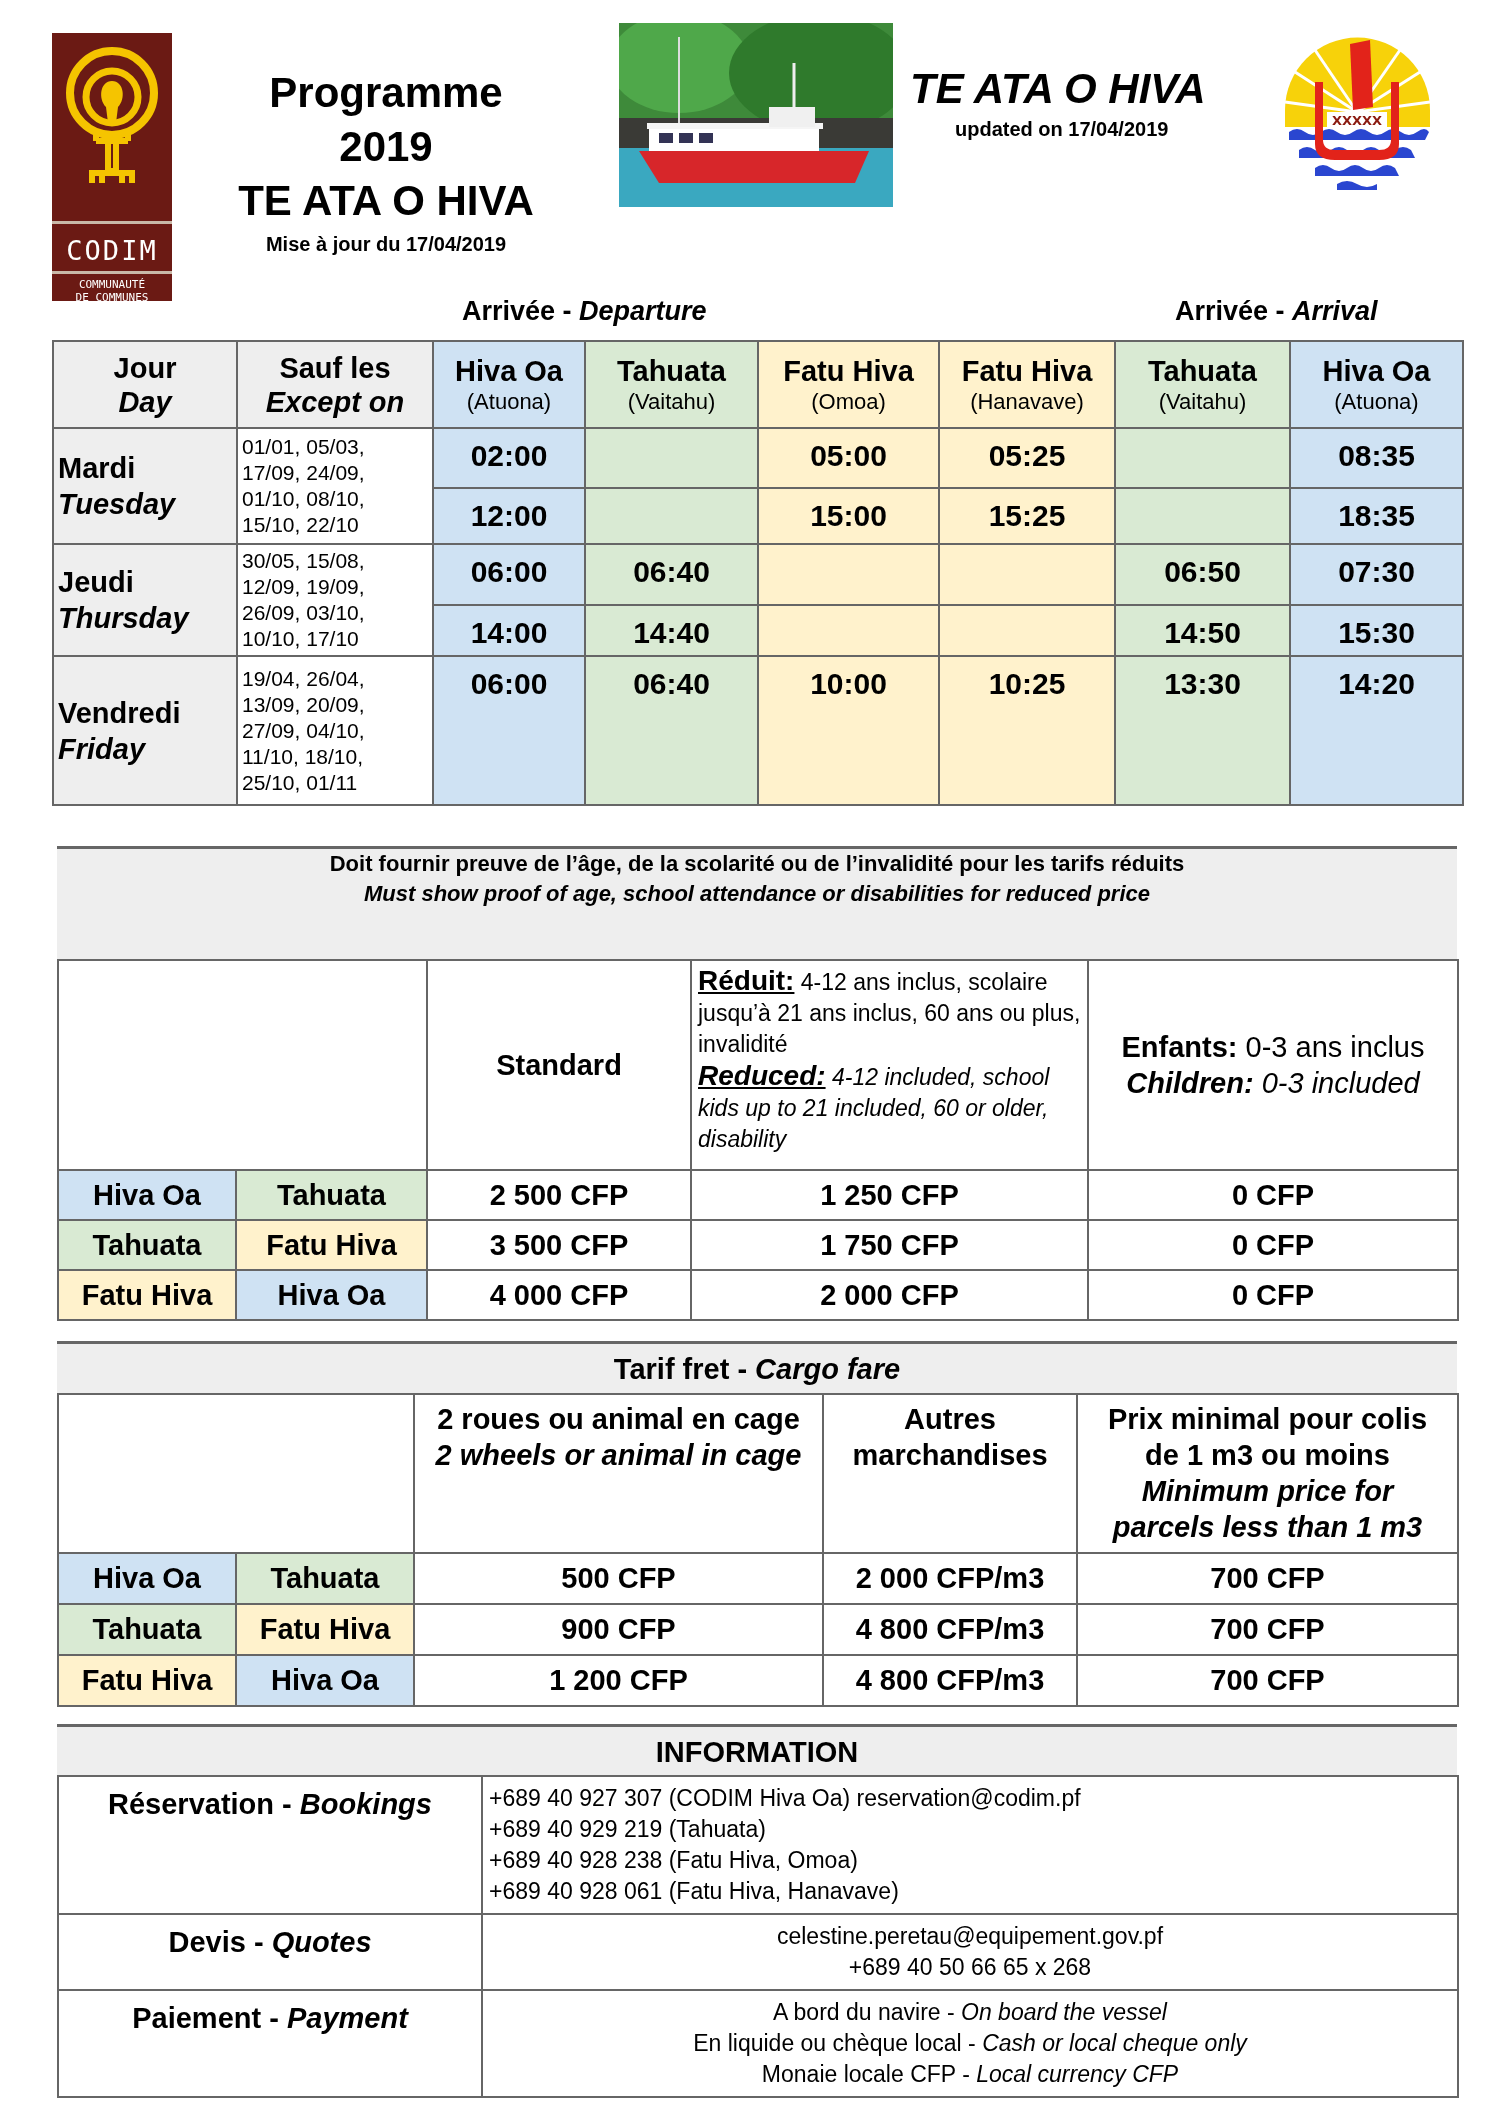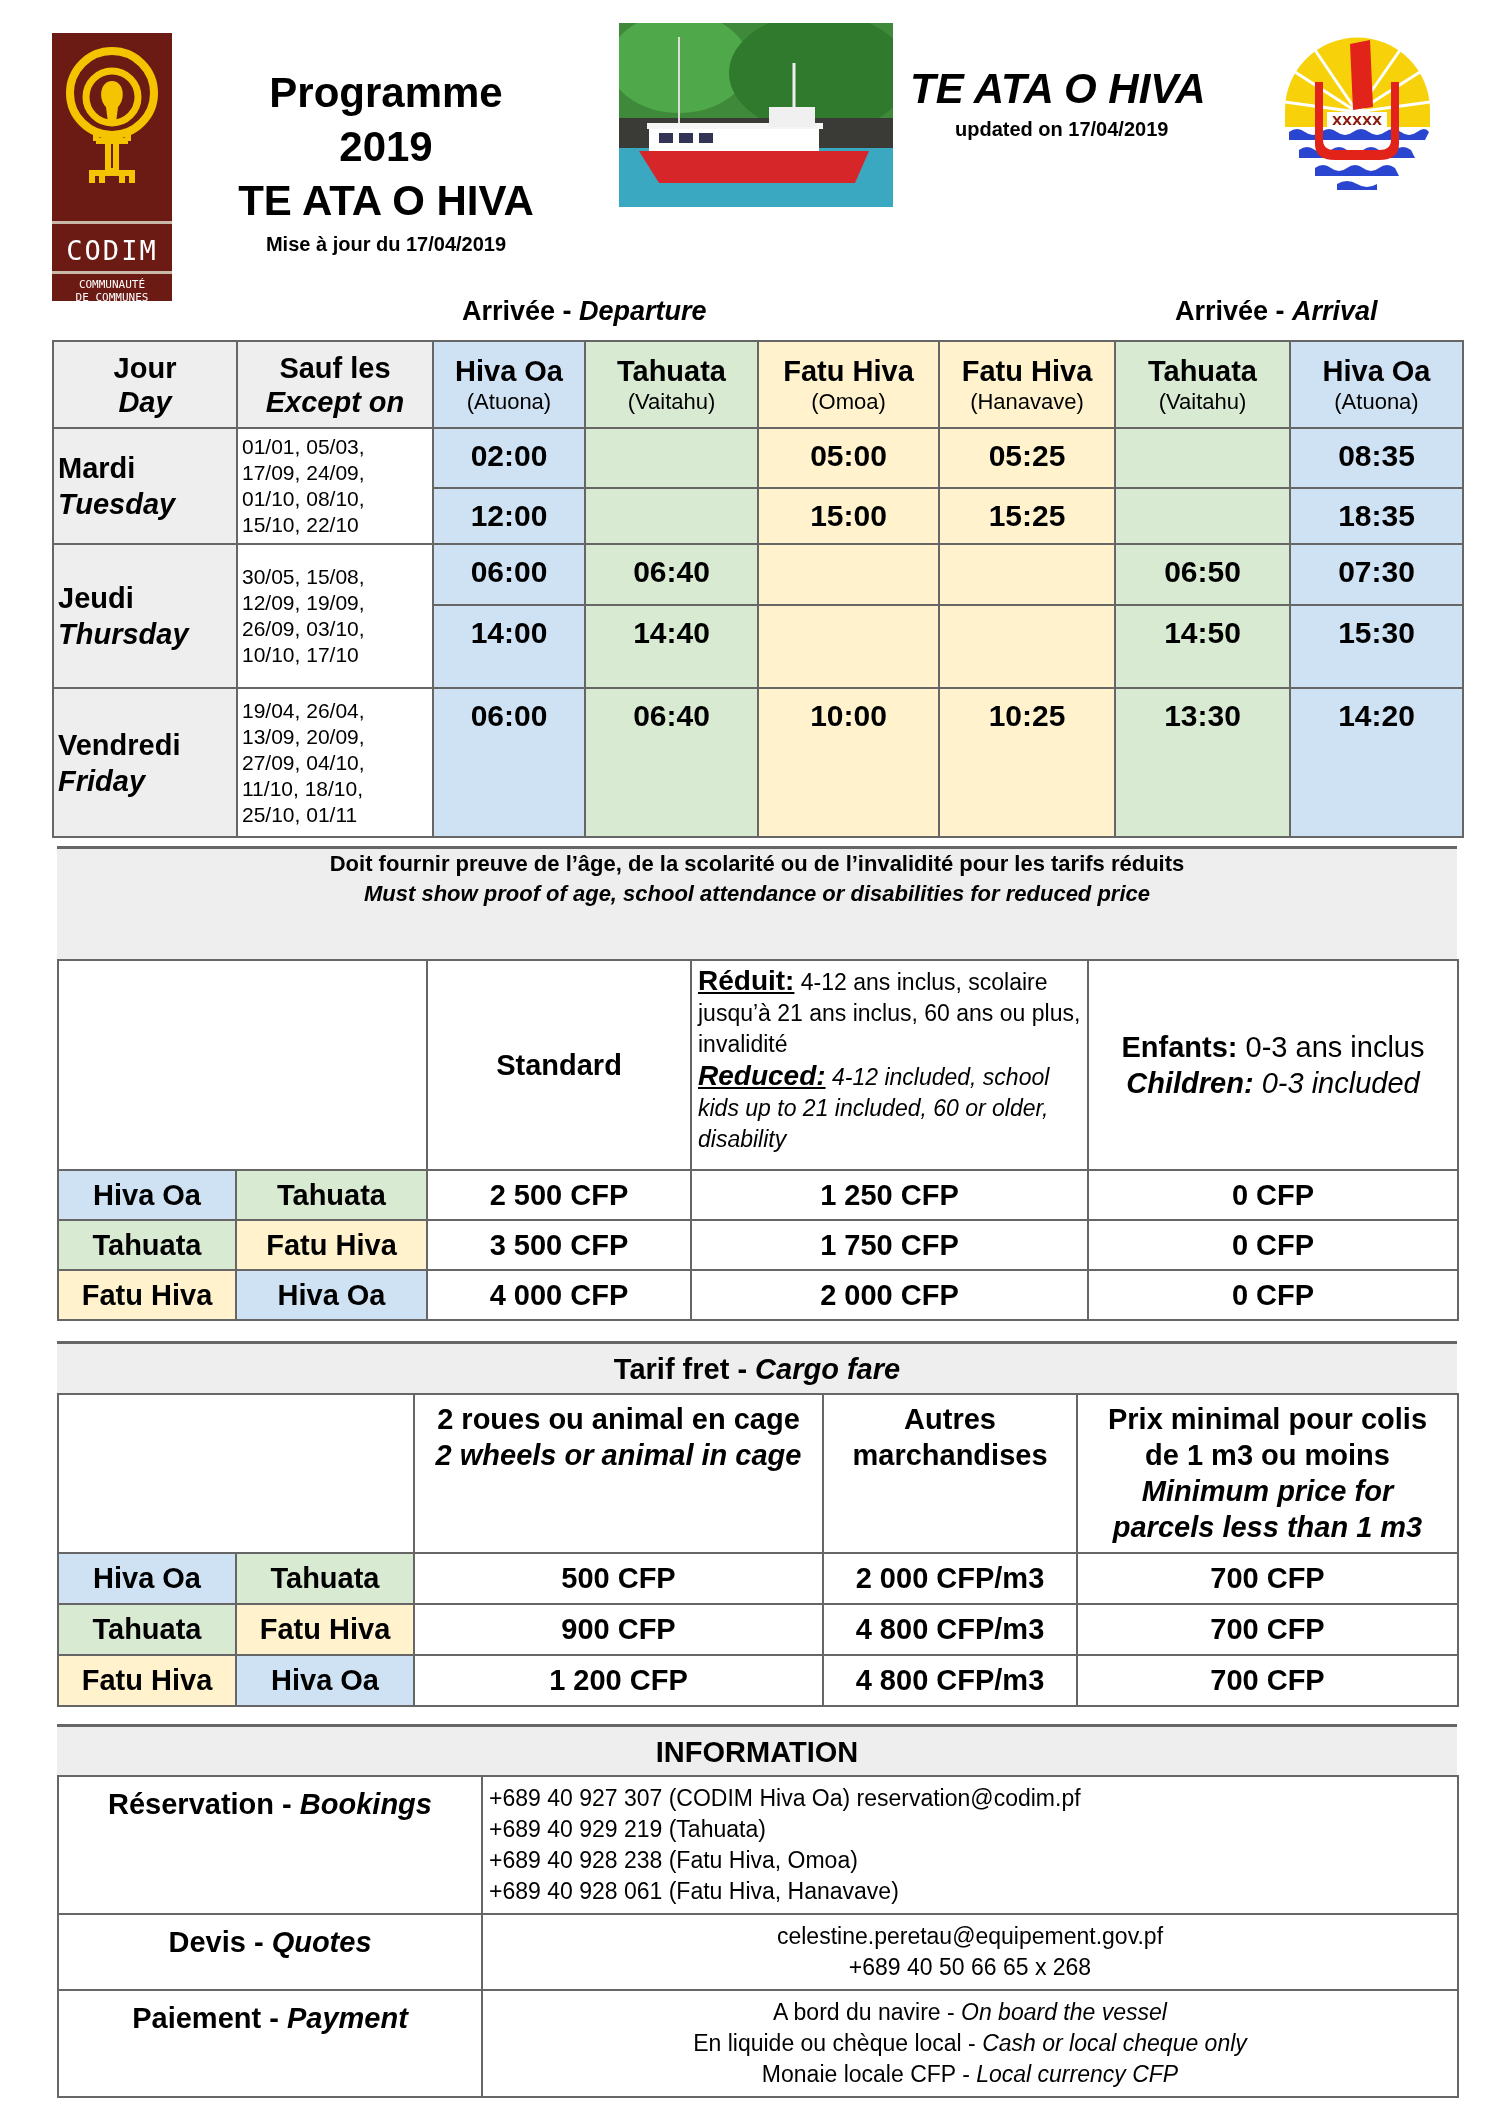--- a/index.html
+++ b/index.html
@@ -218,7 +218,7 @@
     <td class="c-green time">06:50</td>
     <td class="c-blue time">07:30</td>
   </tr>
-  <tr style="height:83px">
+  <tr style="height:51px">
     <td class="c-blue time">14:00</td>
     <td class="c-green time">14:40</td>
     <td class="c-yellow time"></td>

